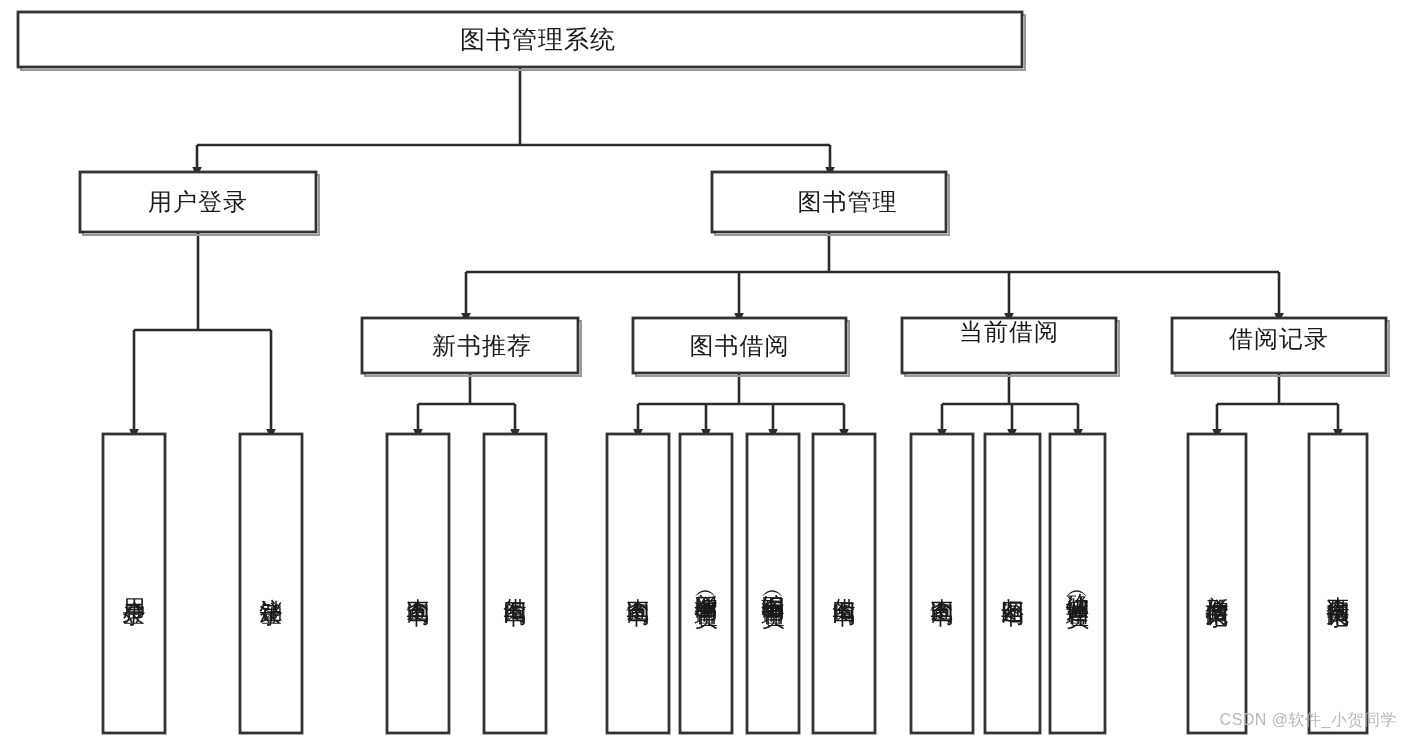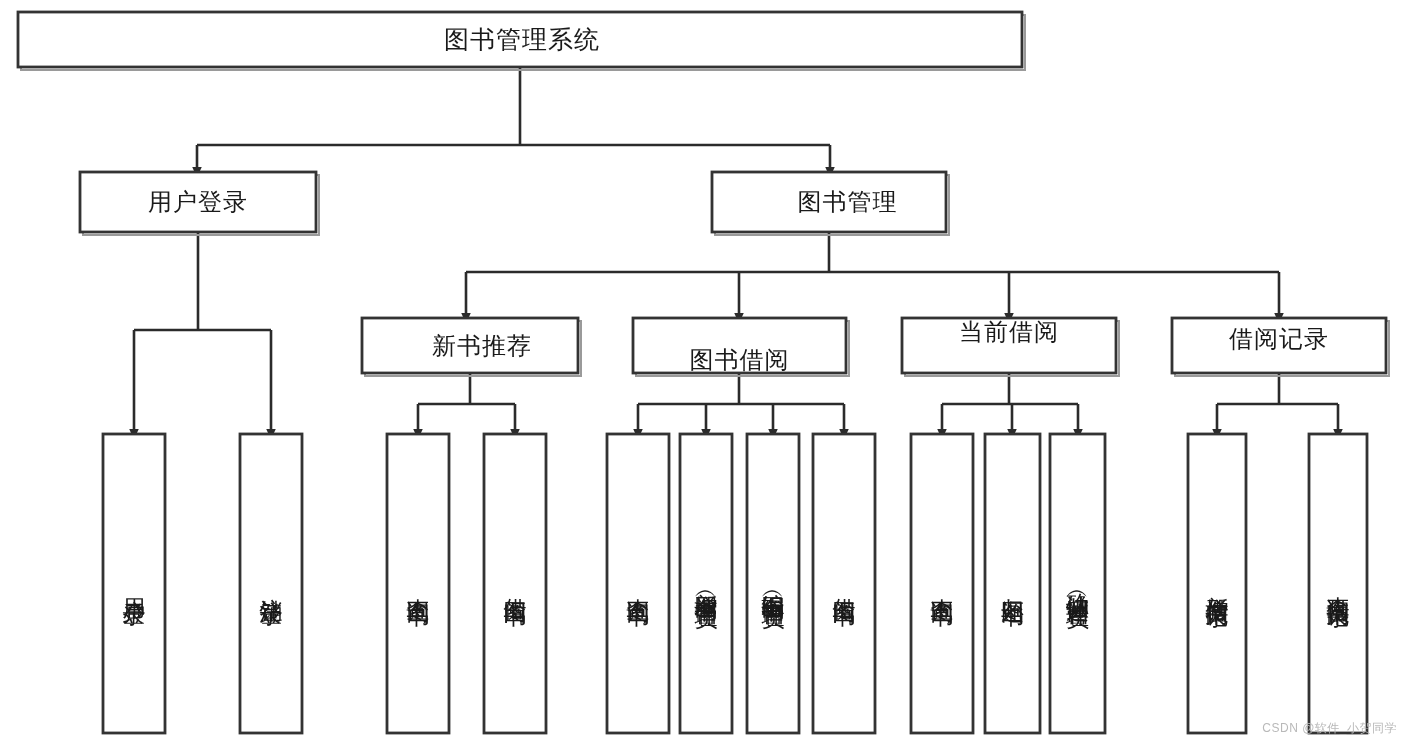--- a/index.html
+++ b/index.html
@@ -142,7 +142,7 @@
     </g>
   </svg>
 
-  <div class="hlabel-wrap" style="left:20px;top:12px;width:1004px;height:55px;">
+  <div class="hlabel-wrap" style="left:36px;top:12px;width:1004px;height:55px;">
     <span class="rootlabel">图书管理系统</span>
   </div>
 

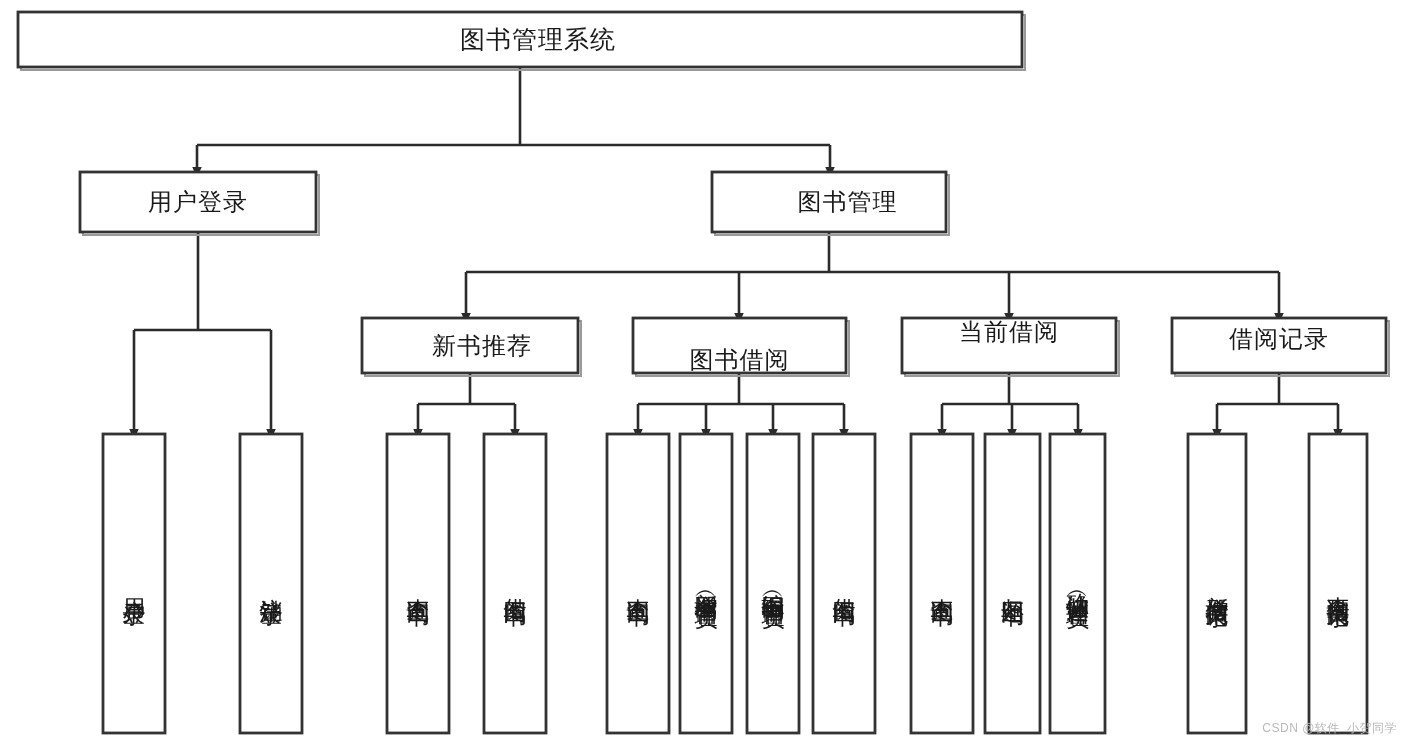--- a/index.html
+++ b/index.html
@@ -158,7 +158,7 @@
     <span class="hlabel">新书推荐</span>
   </div>
 
-  <div class="hlabel-wrap" style="left:633px;top:332px;width:213px;height:55px;">
+  <div class="hlabel-wrap" style="left:633px;top:318px;width:213px;height:55px;">
     <span class="hlabel">图书借阅</span>
   </div>
 

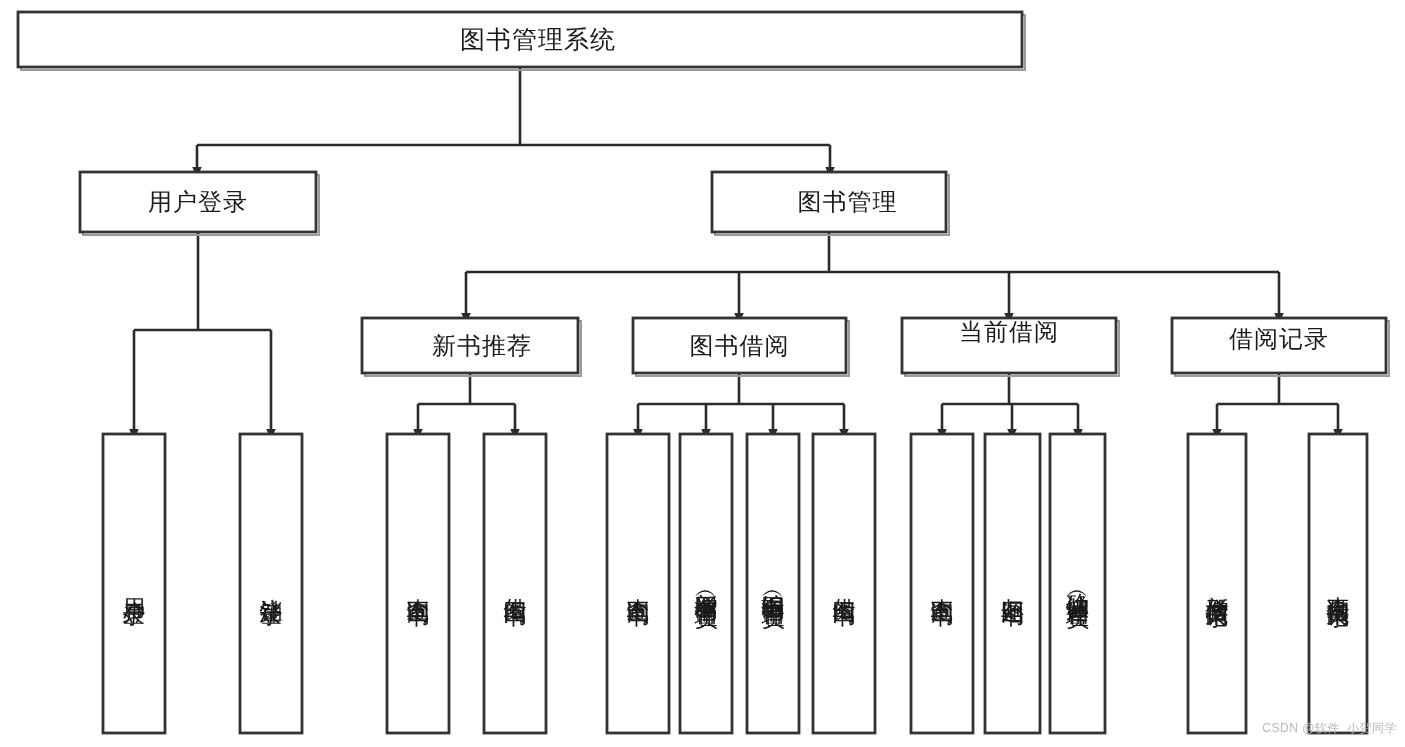--- a/index.html
+++ b/index.html
@@ -12,8 +12,8 @@
   svg{display:block;position:absolute;left:0;top:0;}
   .watermark{
     position:absolute;
-    right:8px;bottom:10px;
-    font-size:12px;
+    right:8px;bottom:16px;
+    font-size:16px;
     color:#b9b9b9;
     font-family:"Liberation Sans","DejaVu Sans",sans-serif;
     white-space:nowrap;

